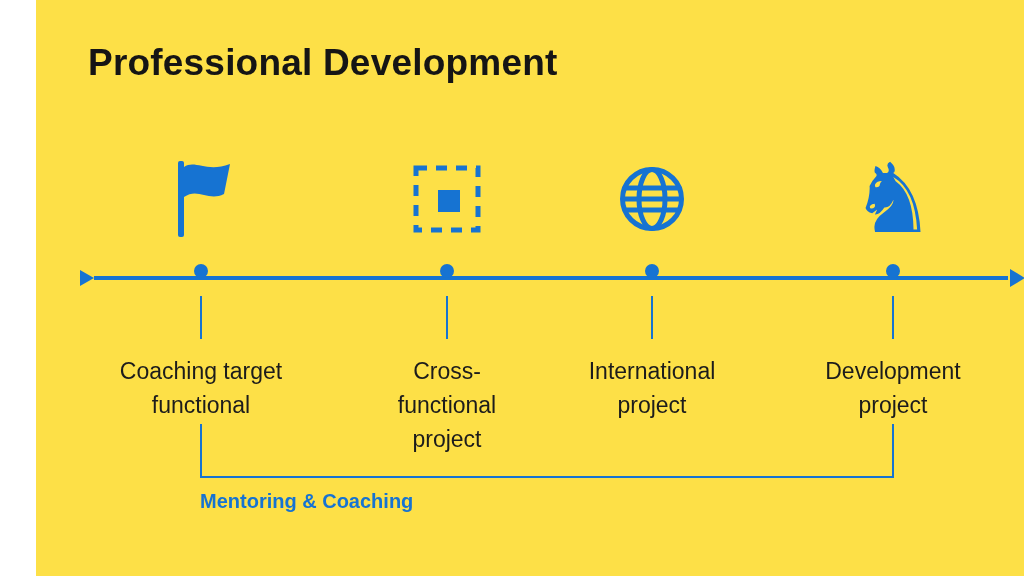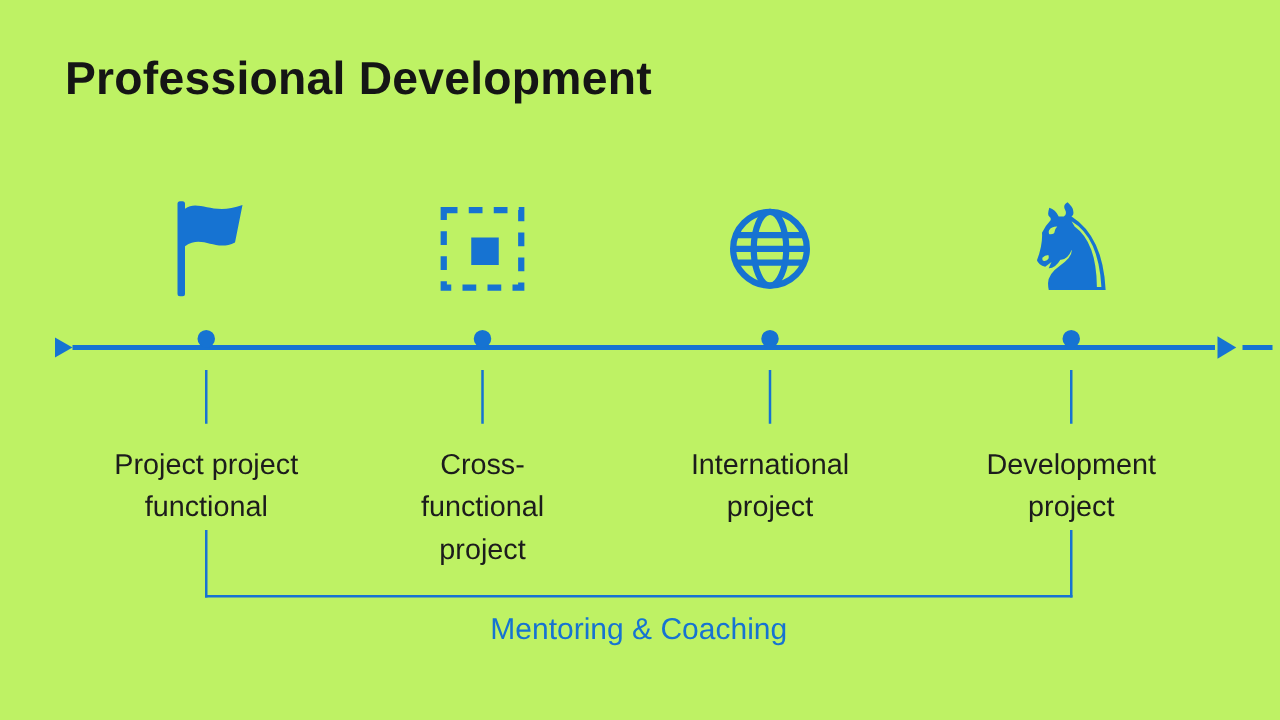--- a/index.html
+++ b/index.html
@@ -11,7 +11,7 @@
     overflow: hidden;
     font-family: "Liberation Sans", "DejaVu Sans", sans-serif;
   }
-  .slide { position: absolute; inset: 0; background: #bef264; }
+  .slide { position: absolute; inset: 0; background: #fde047; margin-left: 36px; }
 
   .title {
     position: absolute;

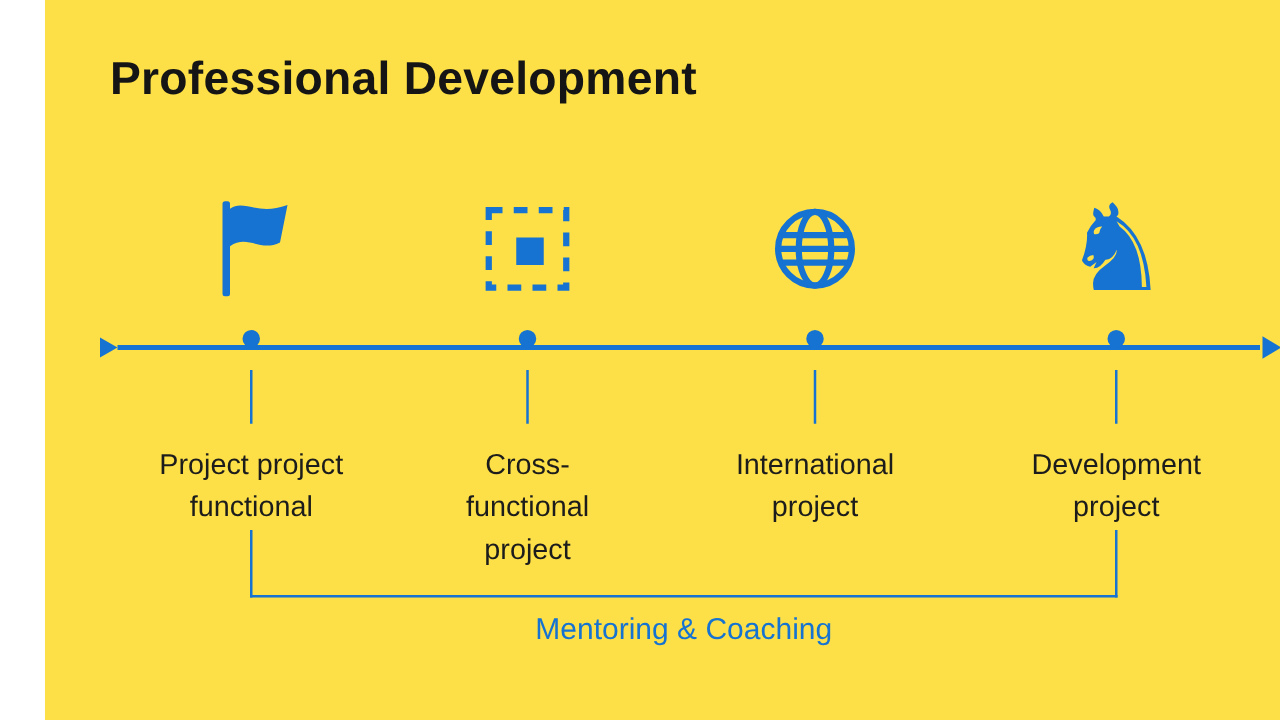--- a/index.html
+++ b/index.html
@@ -123,7 +123,7 @@
     <div class="node"></div>
     <div class="tick"></div>
     <div class="label">
-      <span class="label-line">Project project</span>
+      <span class="label-line">Coaching target</span>
       <span class="label-line">functional</span>
 
     </div>

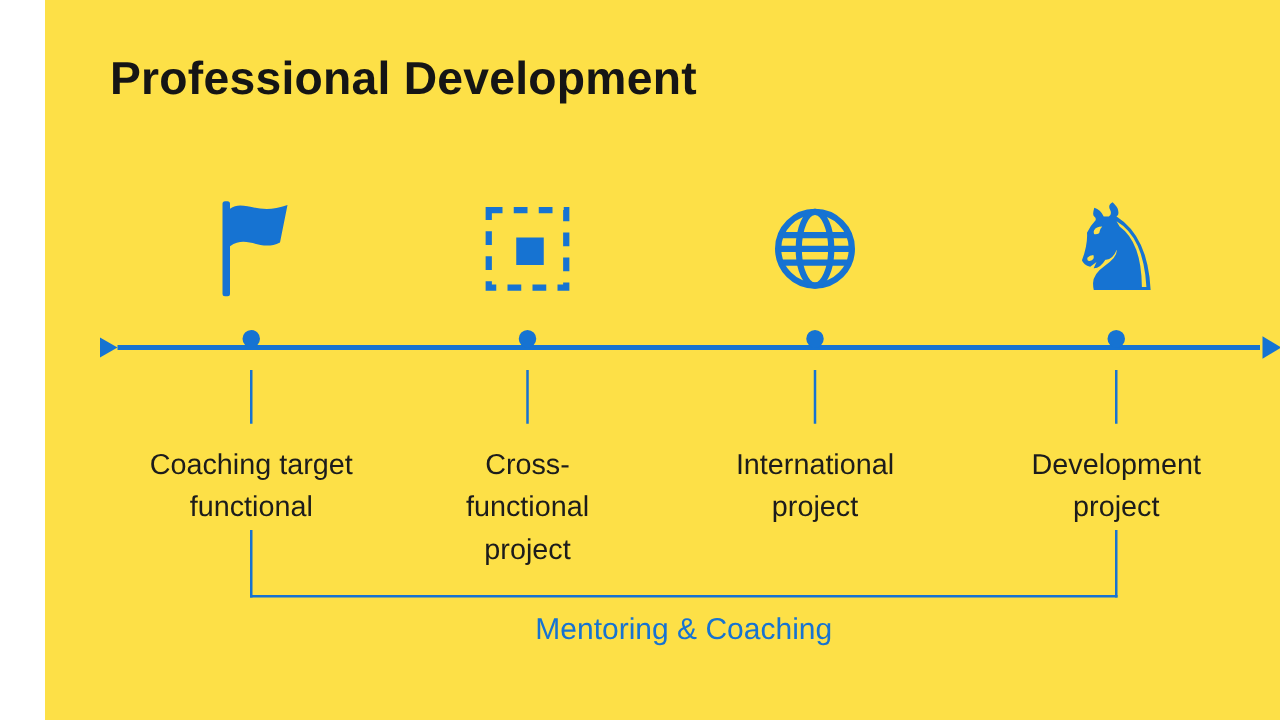--- a/index.html
+++ b/index.html
@@ -129,7 +129,7 @@
     </div>
   </div>
 
-  <div class="col" style="left:276px">
+  <div class="col" style="left:301px">
     <div class="icon">
       <svg width="72" height="72" viewBox="0 0 72 72" aria-hidden="true">
         <rect x="5" y="5" width="62" height="62" fill="none" stroke="currentColor" stroke-width="5" stroke-dasharray="11 9"></rect>

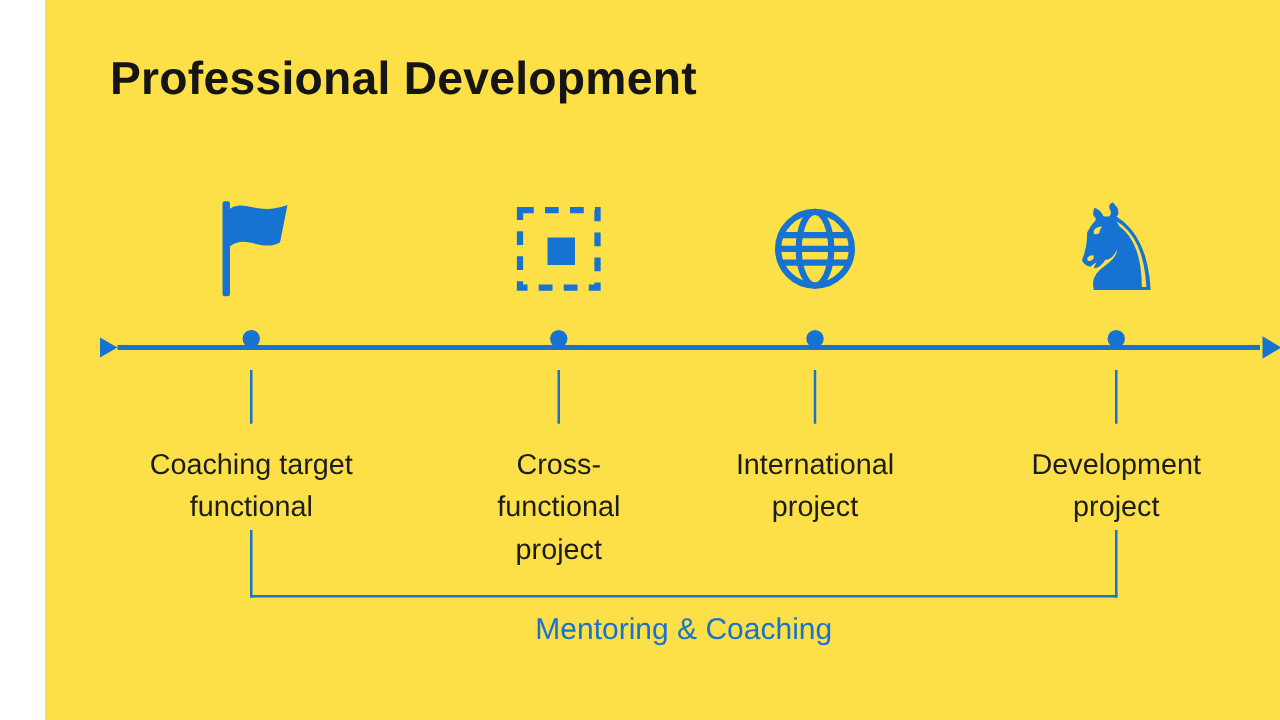--- a/index.html
+++ b/index.html
@@ -95,9 +95,8 @@
     position: absolute;
     left: 164px; top: 490px;
     width: 694px;
-    text-align: center;
-    font-size: 24px;
-    font-weight: 400;
+    font-size: 20px;
+    font-weight: 700;
     color: var(--blue);
   }
 </style>

